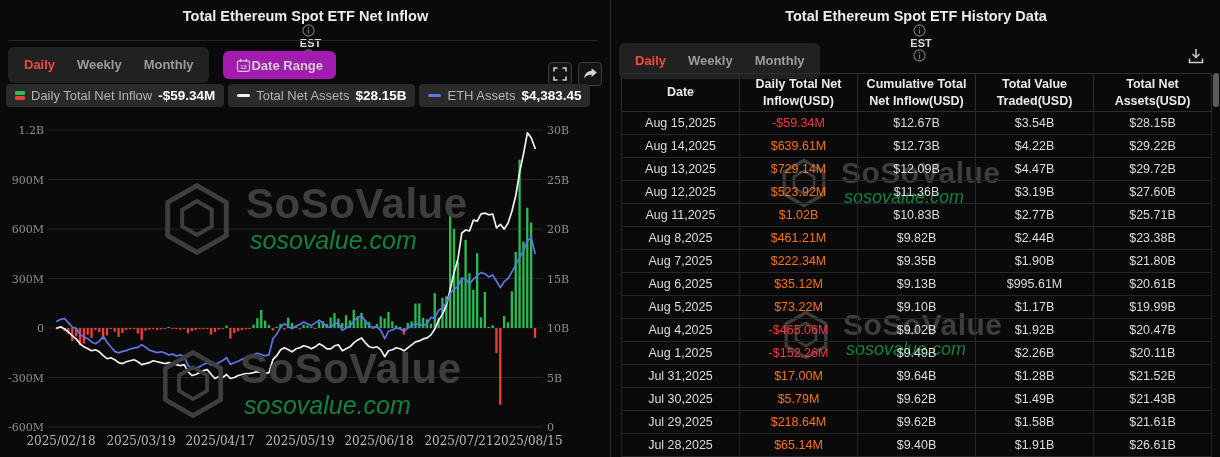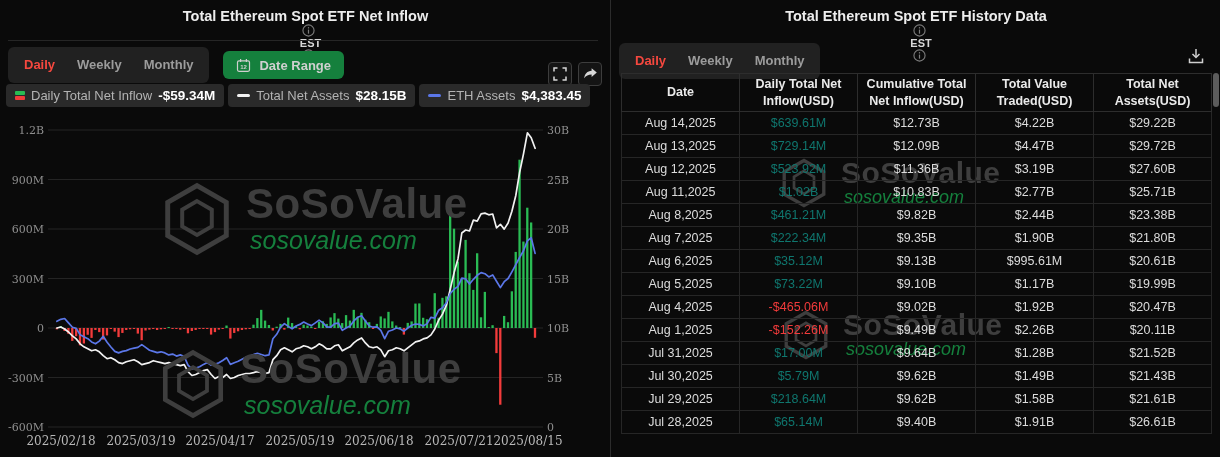--- a/index.html
+++ b/index.html
@@ -27,7 +27,7 @@
   .tab-group{display:flex;align-items:center;background:#212121;border-radius:6px;height:36px;padding:0 5px;}
   .tab{padding:0 11px;font-size:13px;font-weight:bold;color:#9c9c9c;line-height:28px;cursor:pointer;border-radius:5px;}
   .tab.active{color:#f5483f;}
-  .date-range-btn{display:flex;align-items:center;gap:8px;background:#15803d;border:none;border-radius:6px;
+  .date-range-btn{display:flex;align-items:center;background:#a21caf;border:none;border-radius:6px;
                   height:28px;padding:0 13px;color:#d0d0d0;font-weight:bold;font-size:13px;cursor:pointer;}
   .dl-btn{position:absolute;top:44px;right:12px;}
 

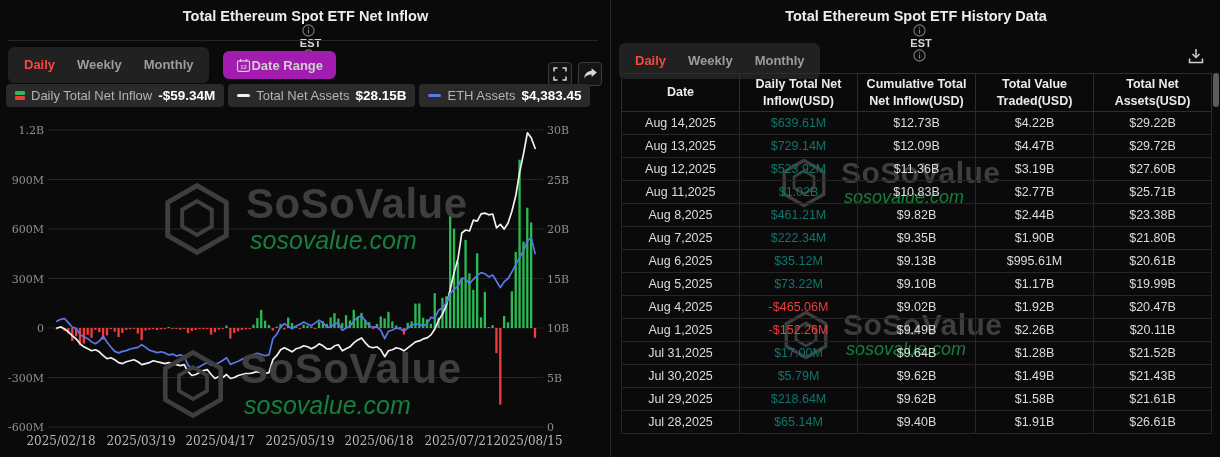--- a/index.html
+++ b/index.html
@@ -389,6 +389,13 @@
         </thead>
       <tbody id="table-body">
           <tr>
+            <td>Aug 15,2025</td>
+            <td class="neg">-$59.34M</td>
+            <td>$12.67B</td>
+            <td>$3.54B</td>
+            <td>$28.15B</td>
+          </tr>
+          <tr>
             <td>Aug 14,2025</td>
             <td class="pos">$639.61M</td>
             <td>$12.73B</td>

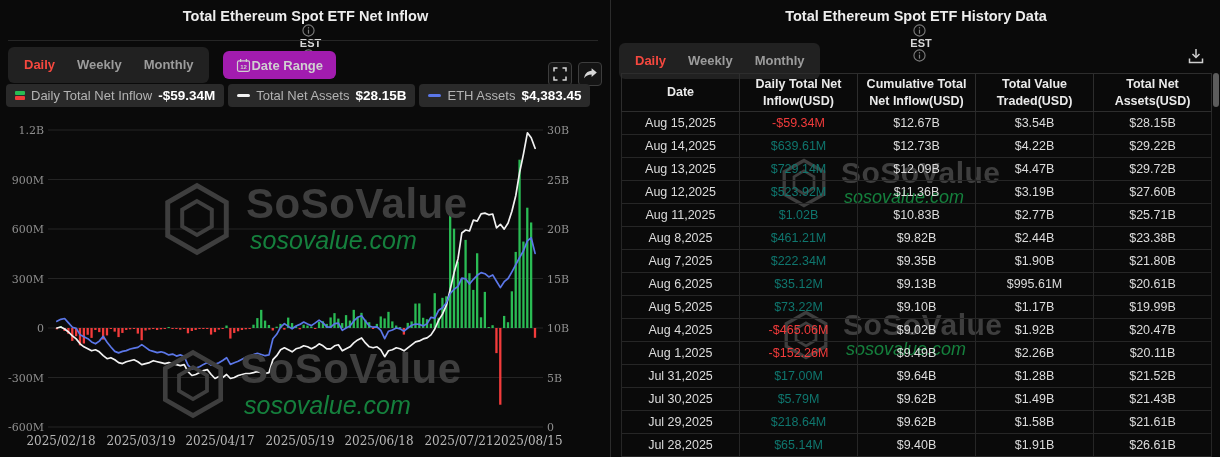--- a/index.html
+++ b/index.html
@@ -49,7 +49,7 @@
                     padding:0 4px;line-height:1.3;text-align:center;}
   .history-table td{height:22px;font-size:12.5px;text-align:center;border:1px solid #262626;color:#dcdcdc;
                     padding:0 2px;white-space:nowrap;}
-  td.pos{color:#0f766e;} td.neg{color:#f23b3b;}
+  td.pos{color:#f97316;} td.neg{color:#f23b3b;}
 
   .scroll-thumb{position:absolute;right:1px;top:73px;width:6px;height:34px;background:#5c5c5c;border-radius:3px;cursor:pointer;}
 

